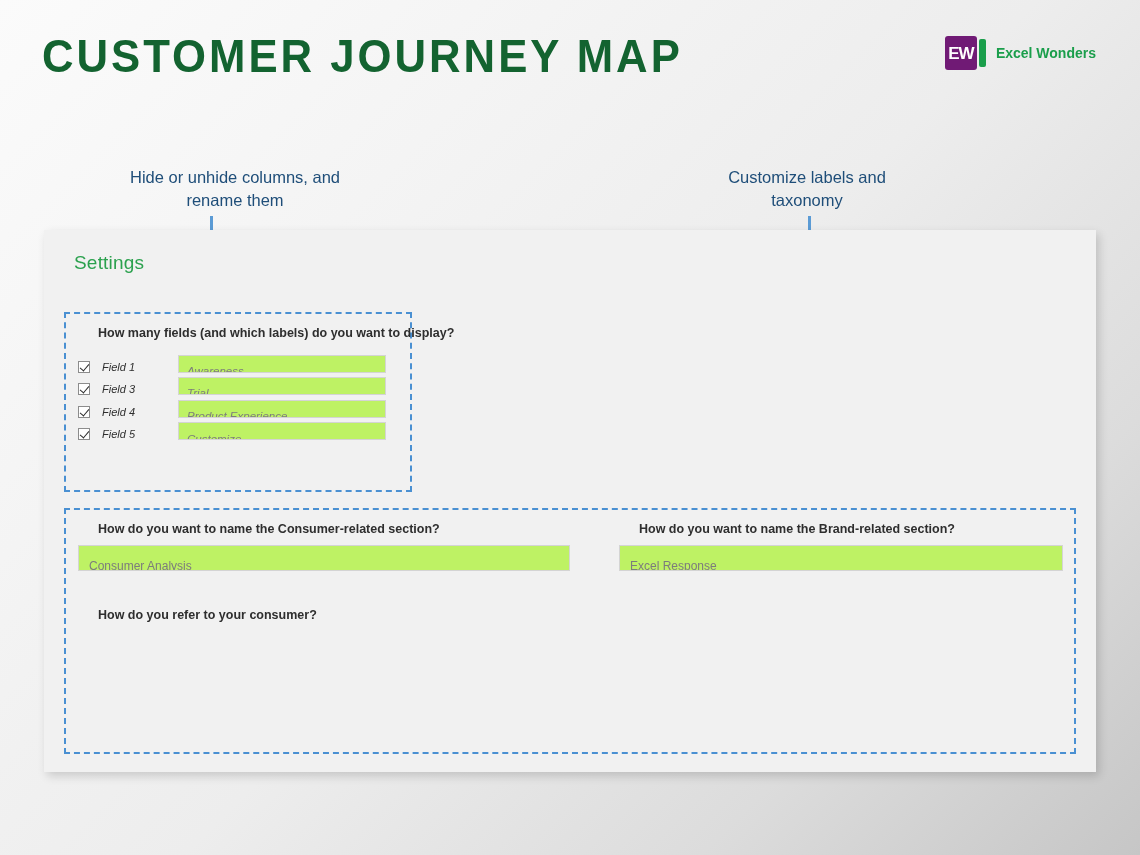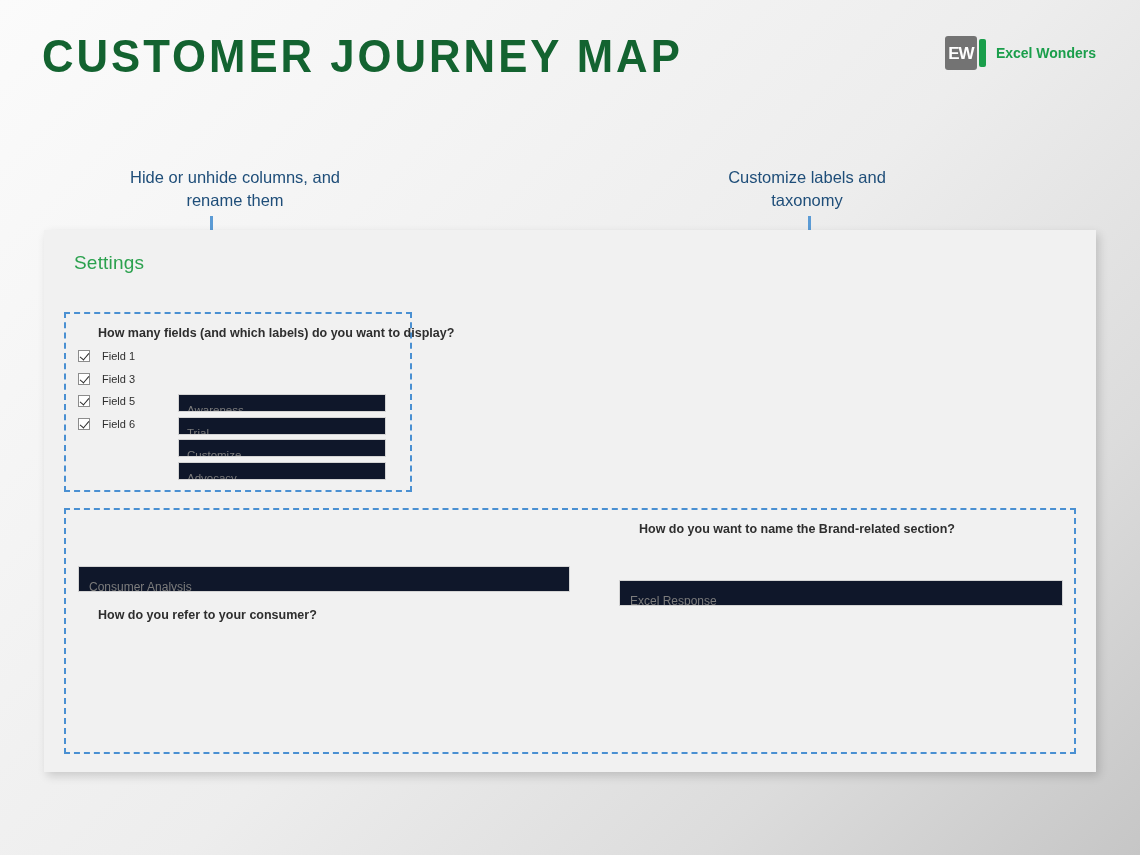--- a/index.html
+++ b/index.html
@@ -57,7 +57,7 @@
     position: absolute;
     left: 0; top: 0;
     width: 32px; height: 34px;
-    background: #737373;
+    background: #701a75;
     border-radius: 3px;
     display: flex;
     align-items: center;

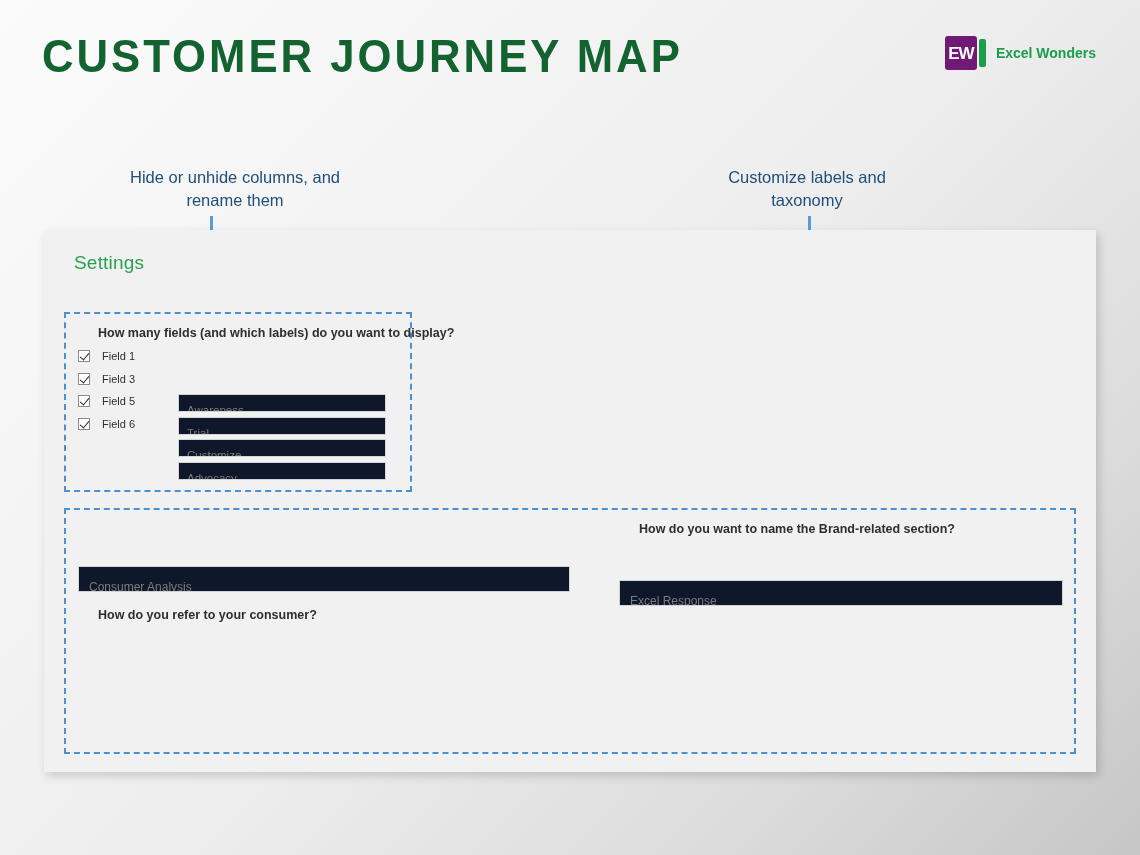--- a/index.html
+++ b/index.html
@@ -186,8 +186,9 @@
 
   .field-row {
     display: flex;
-    align-items: flex-start;
+    align-items: flex-end;
     height: 22.6px;
+    font-style: italic;
   }
 
   .checkbox {

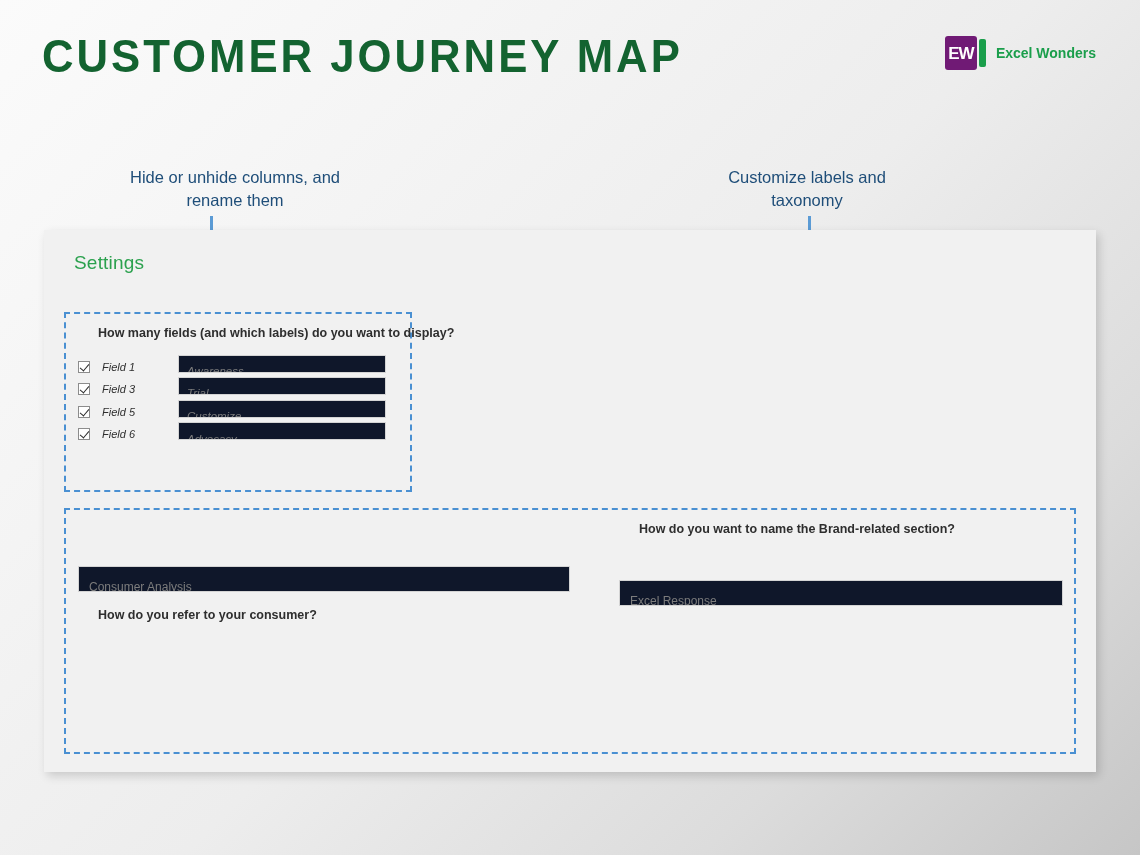--- a/index.html
+++ b/index.html
@@ -221,7 +221,7 @@
 
   .text-input {
     height: 17px;
-    background: #0f172a;
+    background: #bef264;
     border: 1px solid #d4d4d4;
     font-size: 11.5px;
     color: #7c7c7c;
@@ -231,7 +231,6 @@
     line-height: 1;
     white-space: nowrap;
     overflow: hidden;
-    margin-top: 44px;
   }
 
   .field-row .text-input {

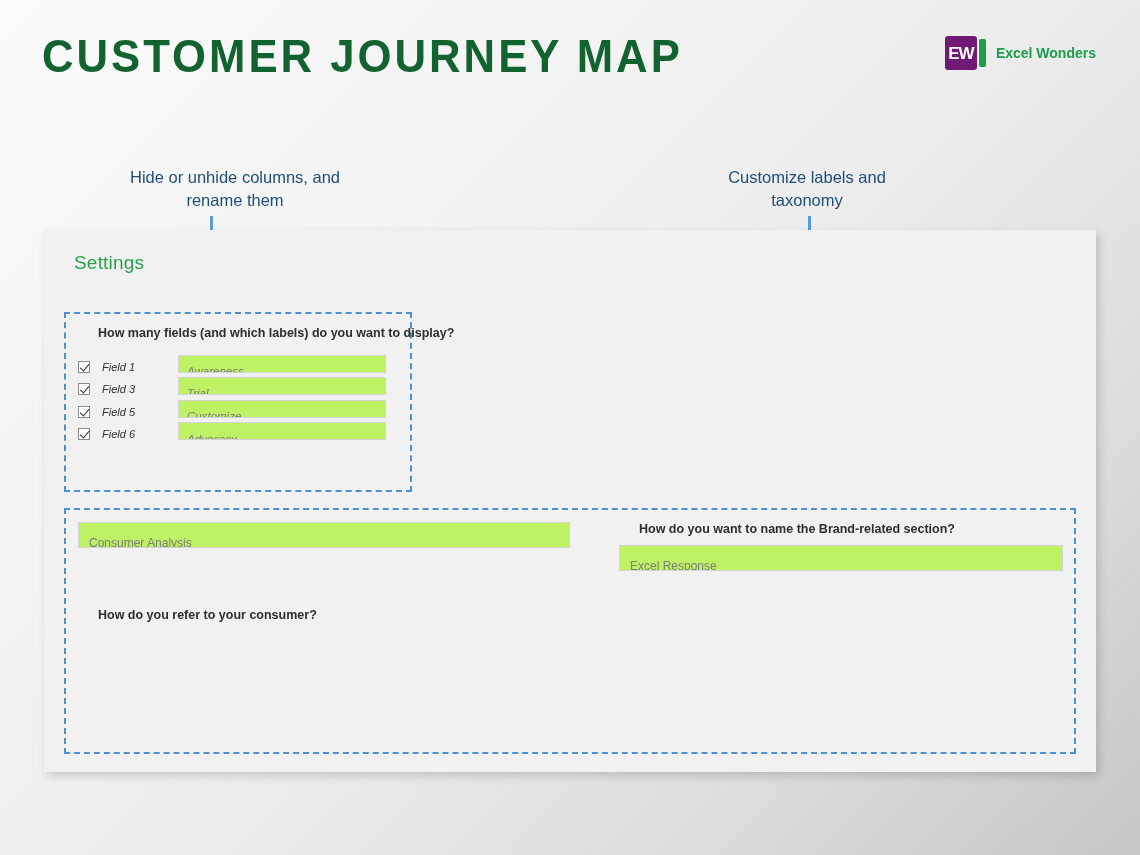--- a/index.html
+++ b/index.html
@@ -344,6 +344,11 @@
         <div class="text-input">Trial</div>
       </div>
 
+      <div class="field-row">
+        <div class="checkbox"></div>
+        <div class="field-label">Field 4</div>
+        <div class="text-input">Product Experience</div>
+      </div>
 
       <div class="field-row">
         <div class="checkbox"></div>

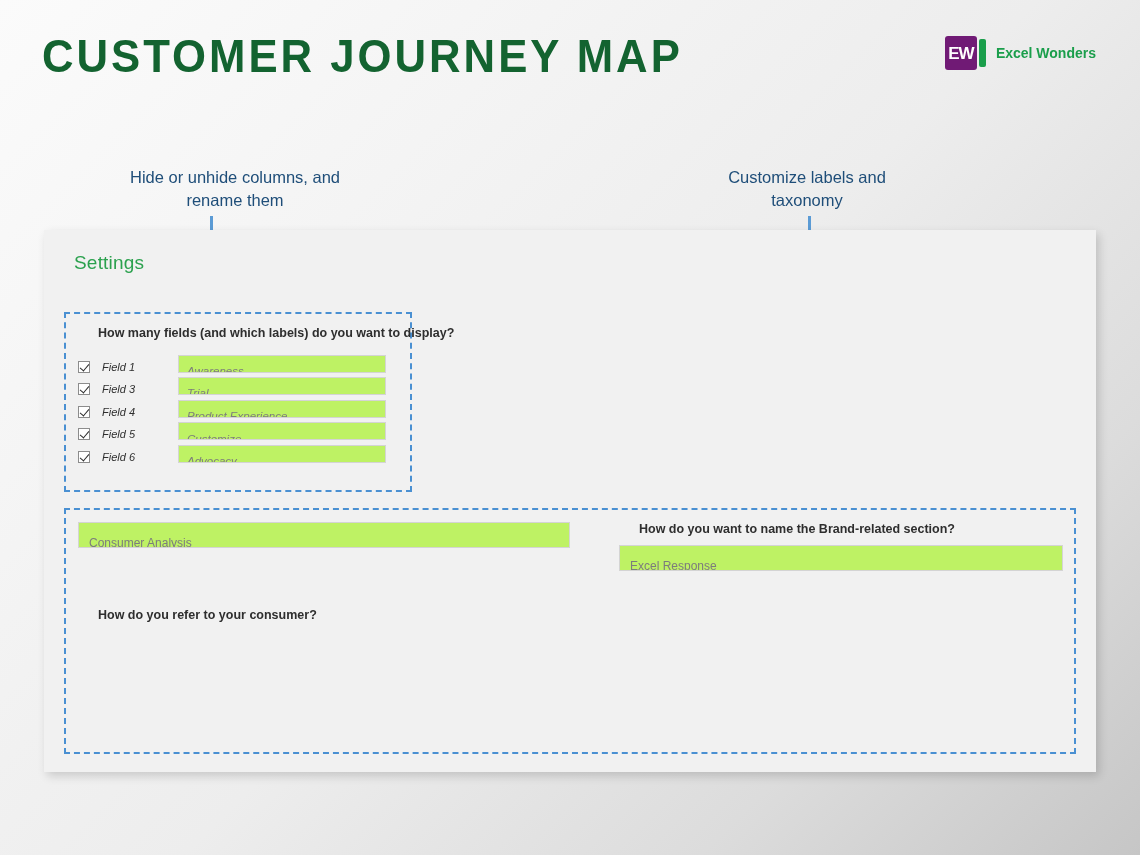--- a/index.html
+++ b/index.html
@@ -356,11 +356,6 @@
         <div class="text-input">Customize</div>
       </div>
 
-      <div class="field-row">
-        <div class="checkbox"></div>
-        <div class="field-label">Field 6</div>
-        <div class="text-input">Advocacy</div>
-      </div>
 
     </div>
   </div>

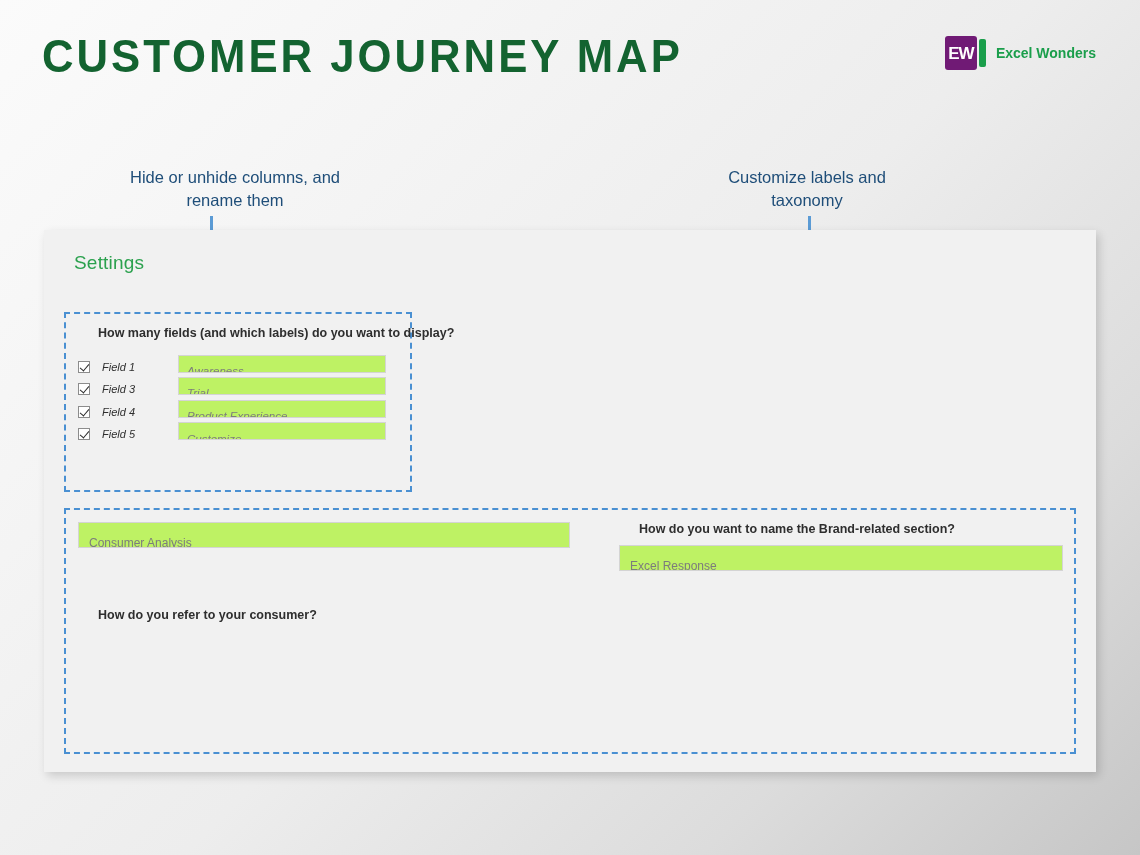--- a/index.html
+++ b/index.html
@@ -363,6 +363,7 @@
   <div class="dashed naming-box">
 
     <div class="name-col col-left">
+      <div class="q-label">How do you want to name the Consumer-related section?</div>
       <div class="text-input">Consumer Analysis</div>
     </div>
 

